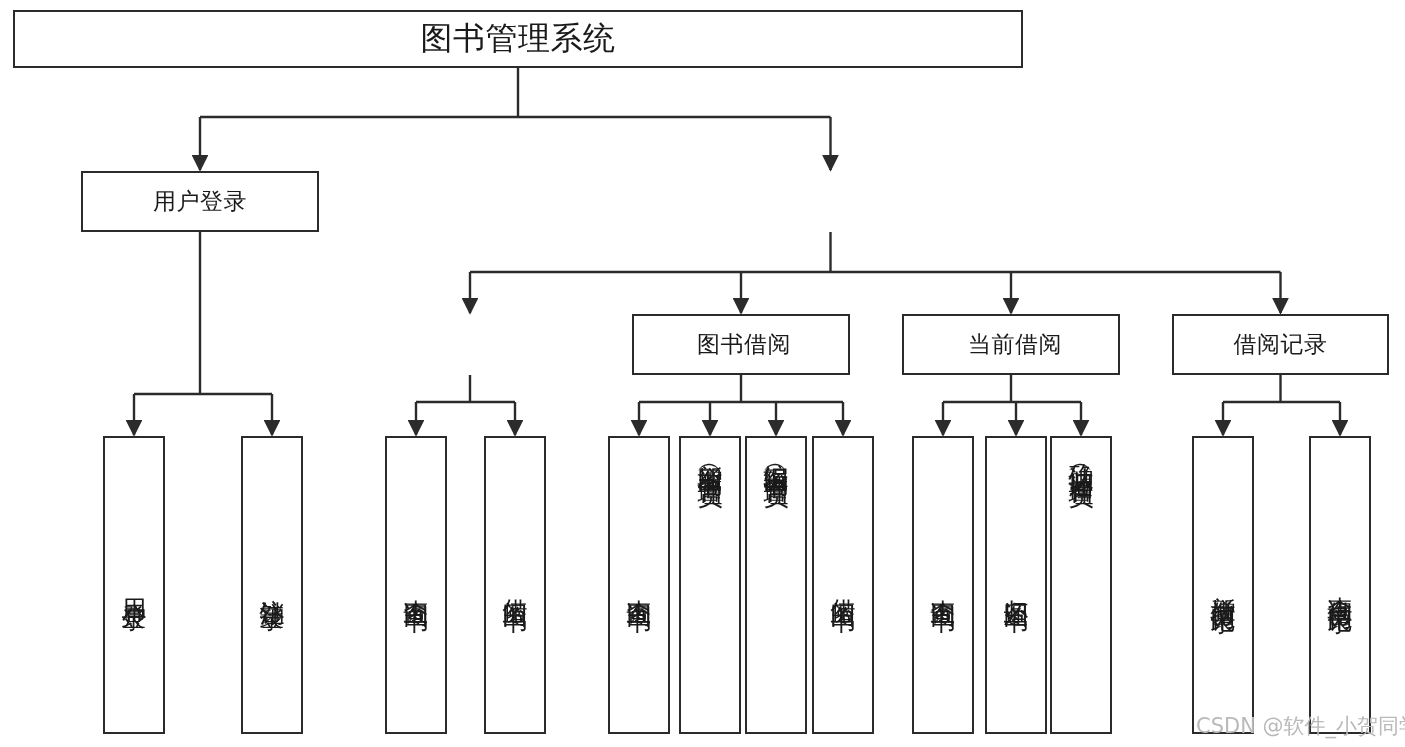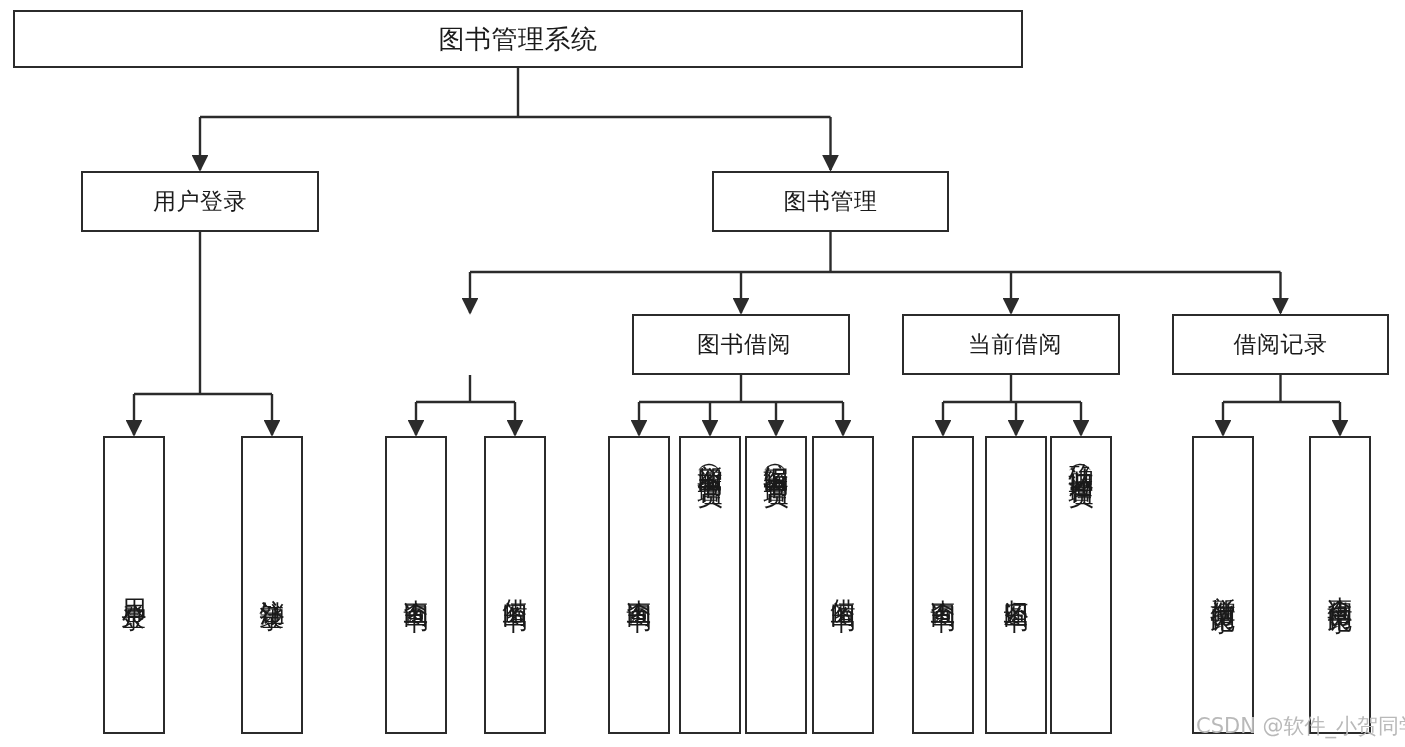--- a/index.html
+++ b/index.html
@@ -48,7 +48,7 @@
     letter-spacing: 0.5px;
   }
   .node.root .lbl {
-    font-size: 26px;
+    font-size: 32px;
   }
   
   .node.vert {

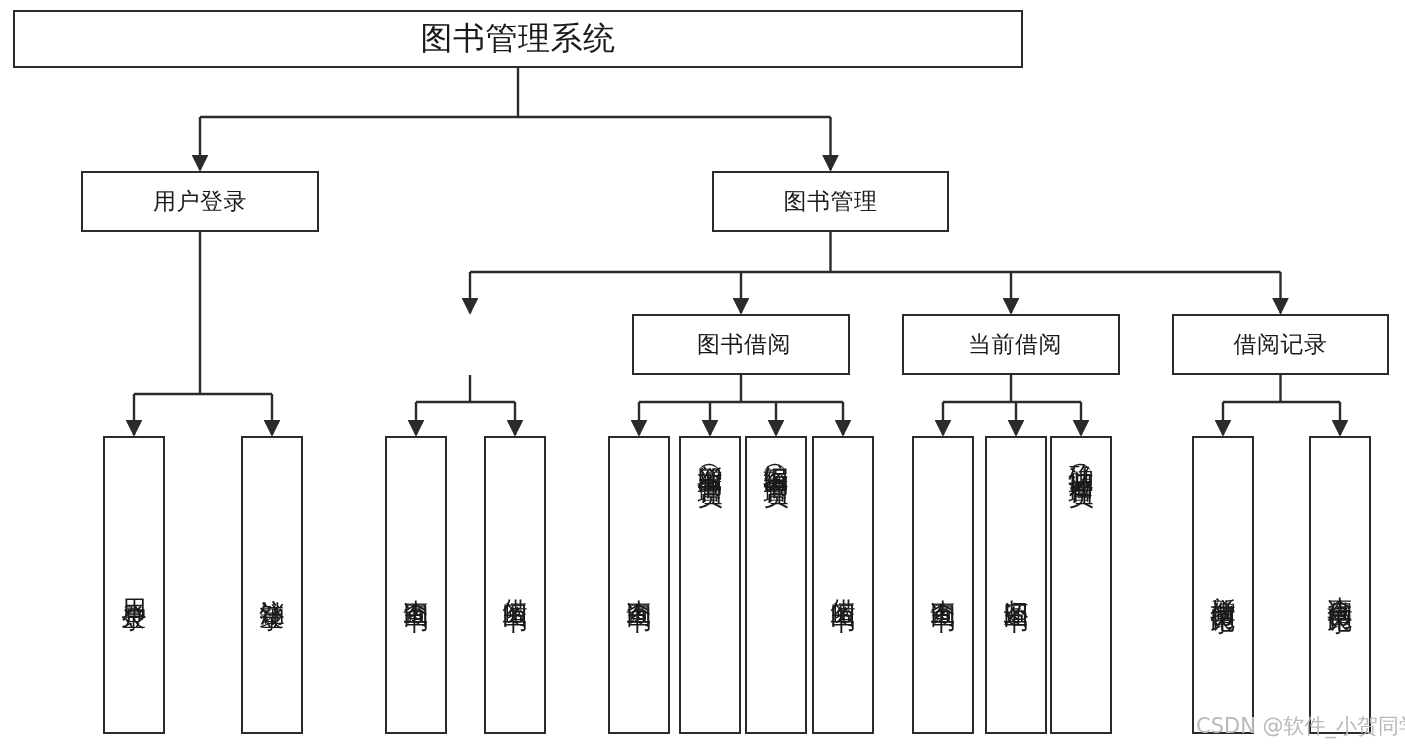--- a/index.html
+++ b/index.html
@@ -131,9 +131,6 @@
     <div class="node horiz" style="left: 81px; top: 171px; width: 238px; height: 61px;">
       <span class="lbl">用户登录</span>
     </div>
-    <div class="node horiz" style="left: 712px; top: 171px; width: 237px; height: 61px;">
-      <span class="lbl">图书管理</span>
-    </div>
     <div class="node horiz" style="left: 632px; top: 314px; width: 218px; height: 61px; padding-left: 6px;">
       <span class="lbl">图书借阅</span>
     </div>

